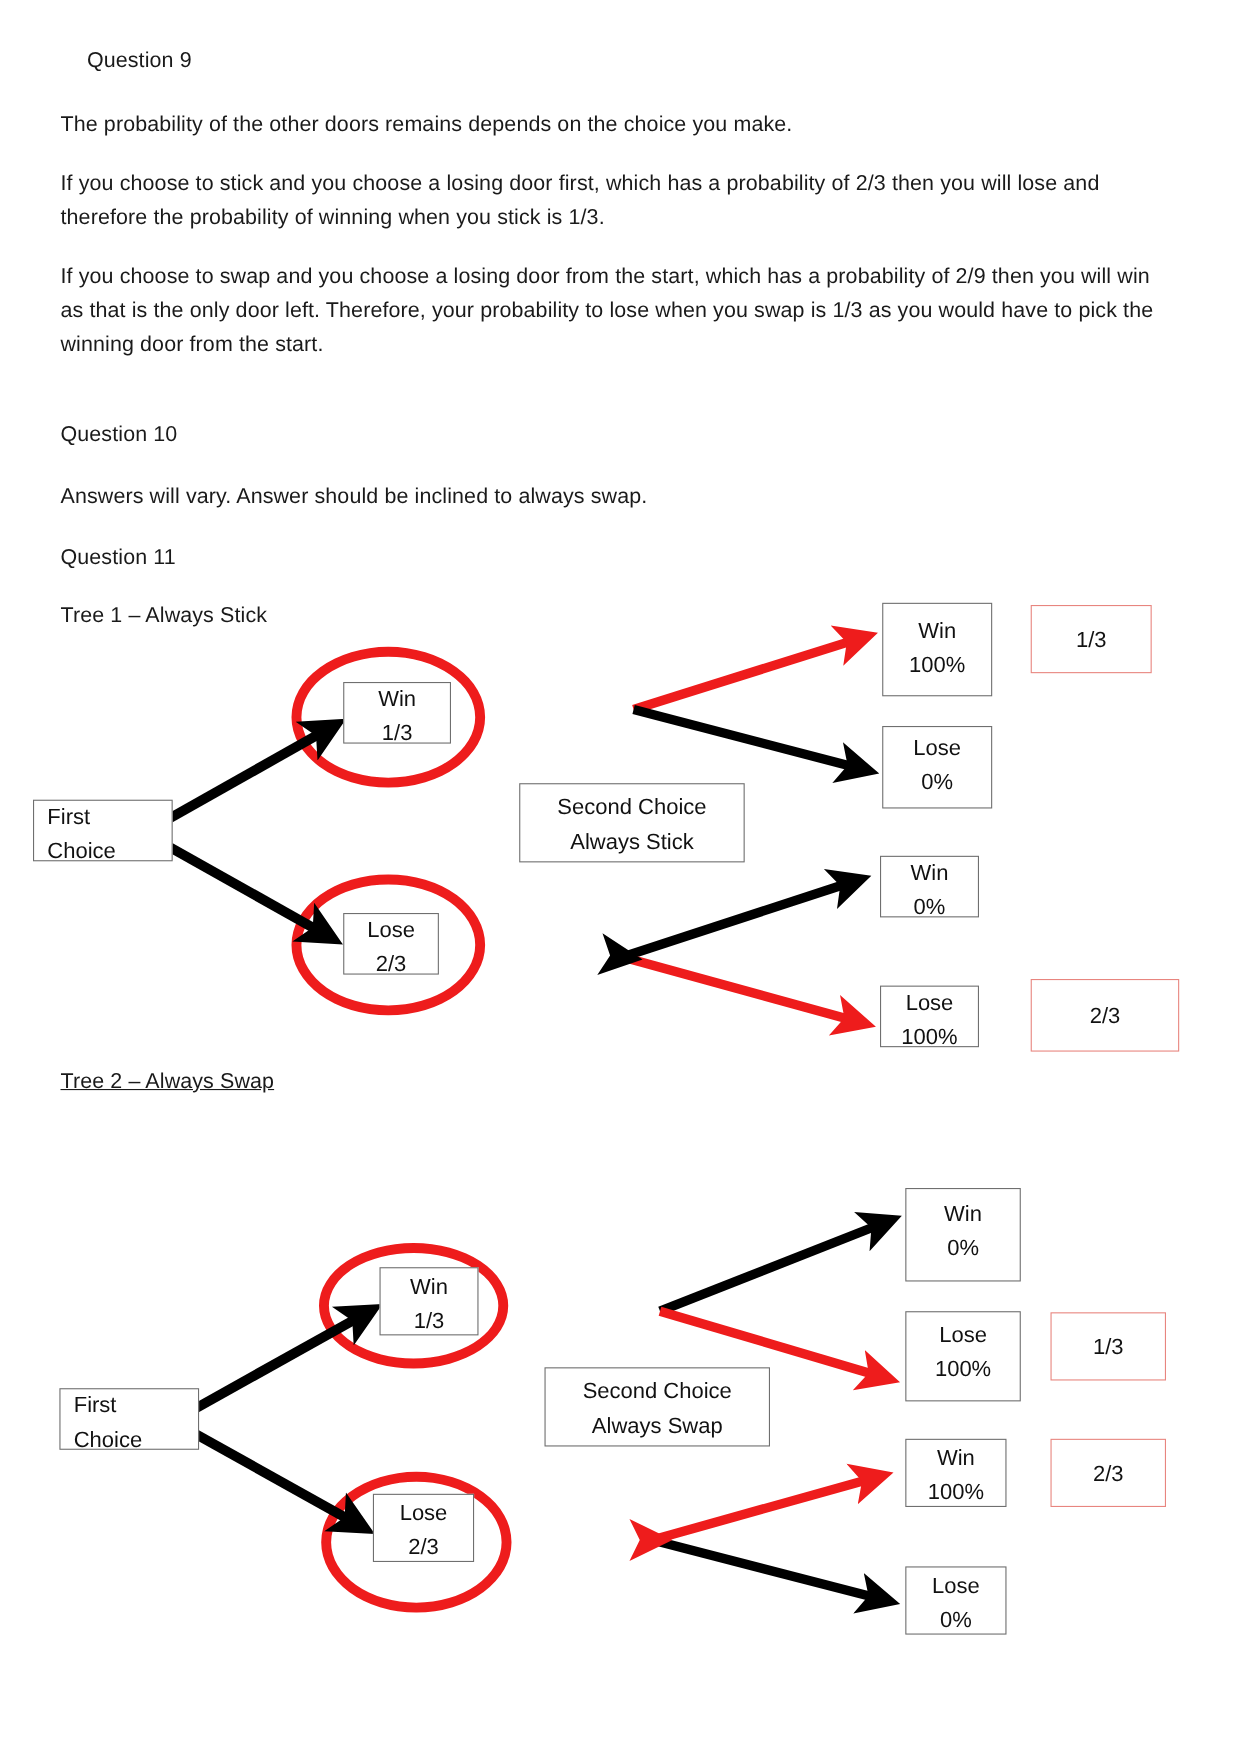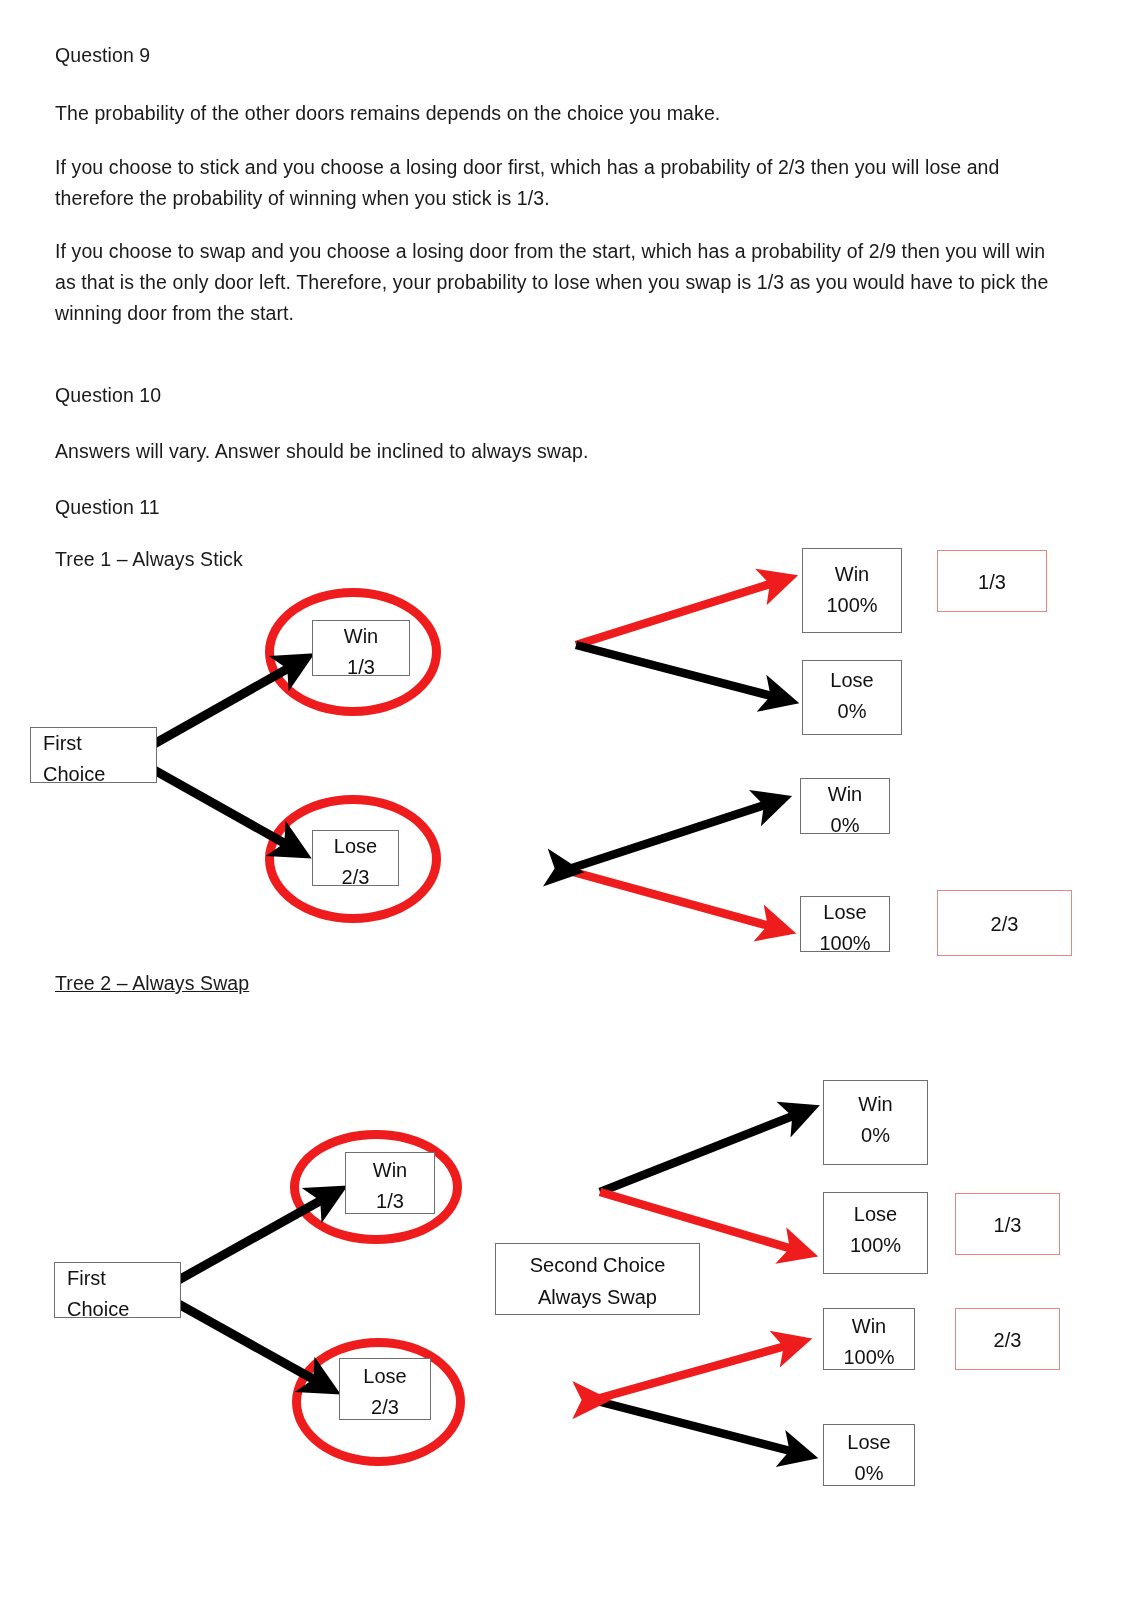--- a/index.html
+++ b/index.html
@@ -94,7 +94,7 @@
 
 <div id="page">
 
-  <div class="prose" style="top:40px;">Question 9</div>
+  <div class="prose" style="top:40px;margin-left:24px;">Question 9</div>
 
   <div class="prose" style="top:98px;">The probability of the other doors remains depends on the choice you make.</div>
 

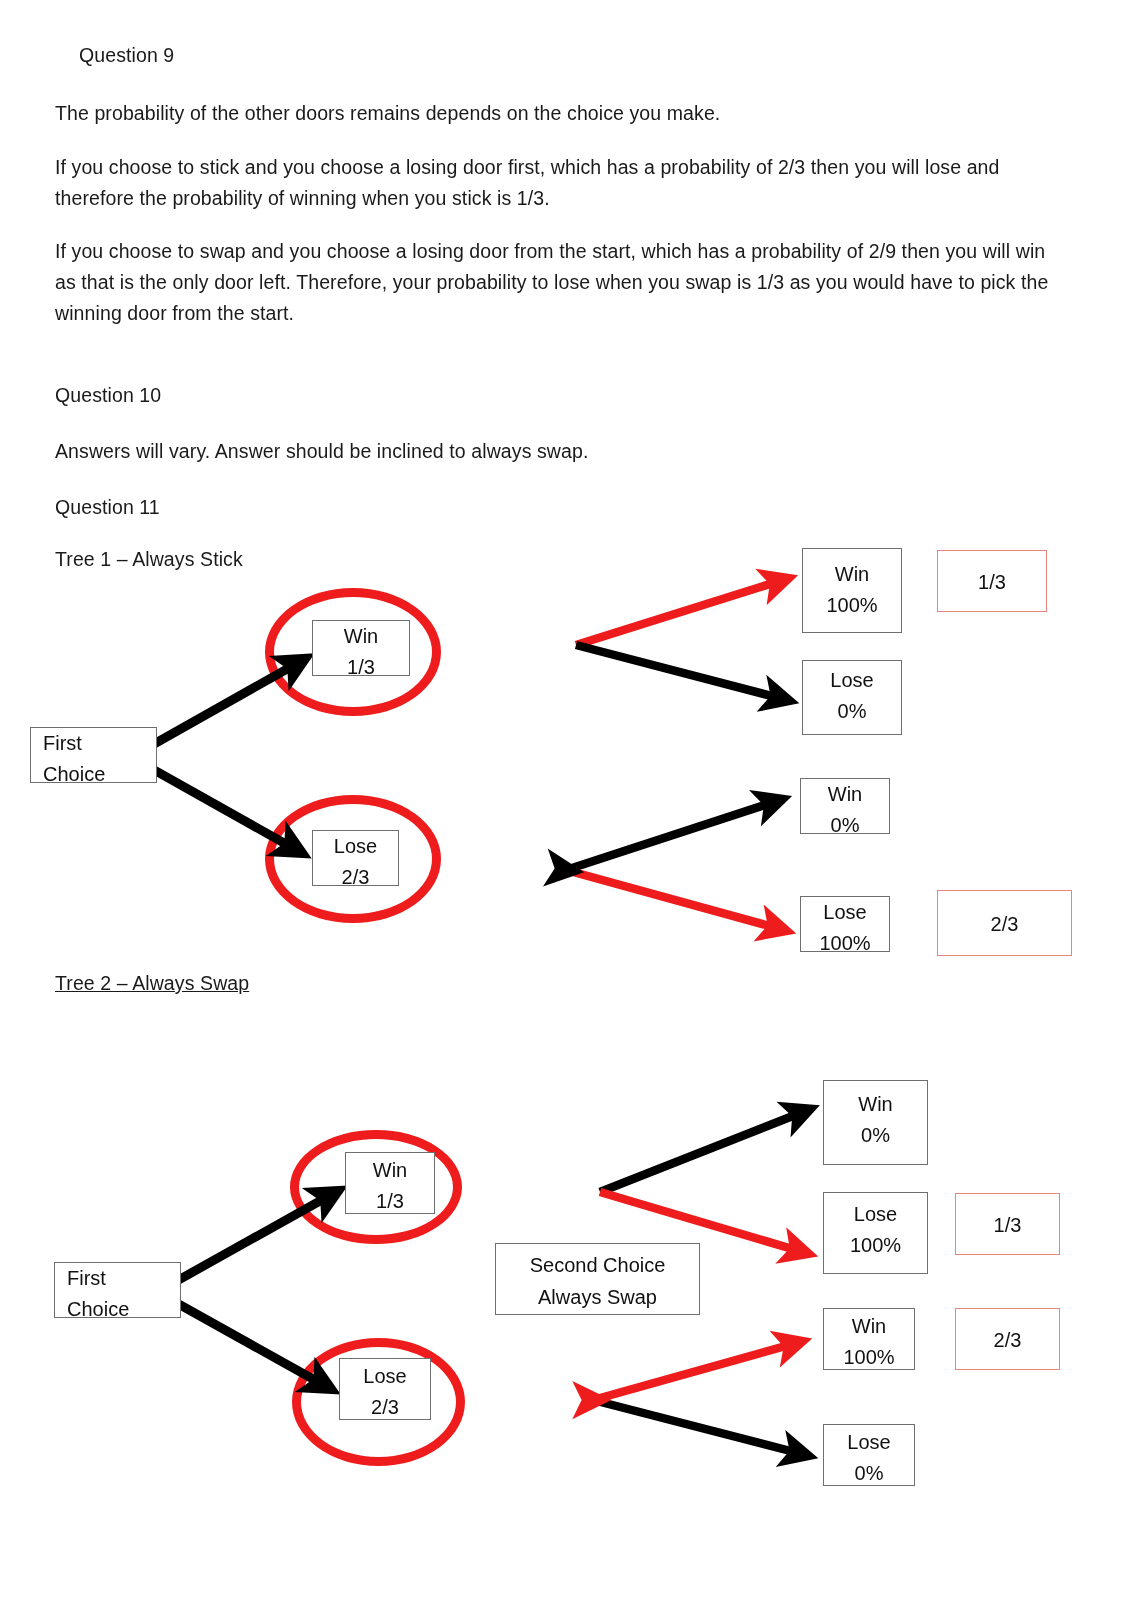--- a/index.html
+++ b/index.html
@@ -128,6 +128,10 @@
     <span class="l2">2/3</span>
   </div>
 
+  <div class="labelbox" style="left:472px; top:712px; width:205px; height:72px; padding-top:5px;">
+    <span class="l1">Second Choice</span>
+    <span class="l2">Always Stick</span>
+  </div>
 
   <div class="node" style="left:802px; top:548px; width:100px; height:85px; padding-top:10px;">
     <span class="l1">Win</span>

